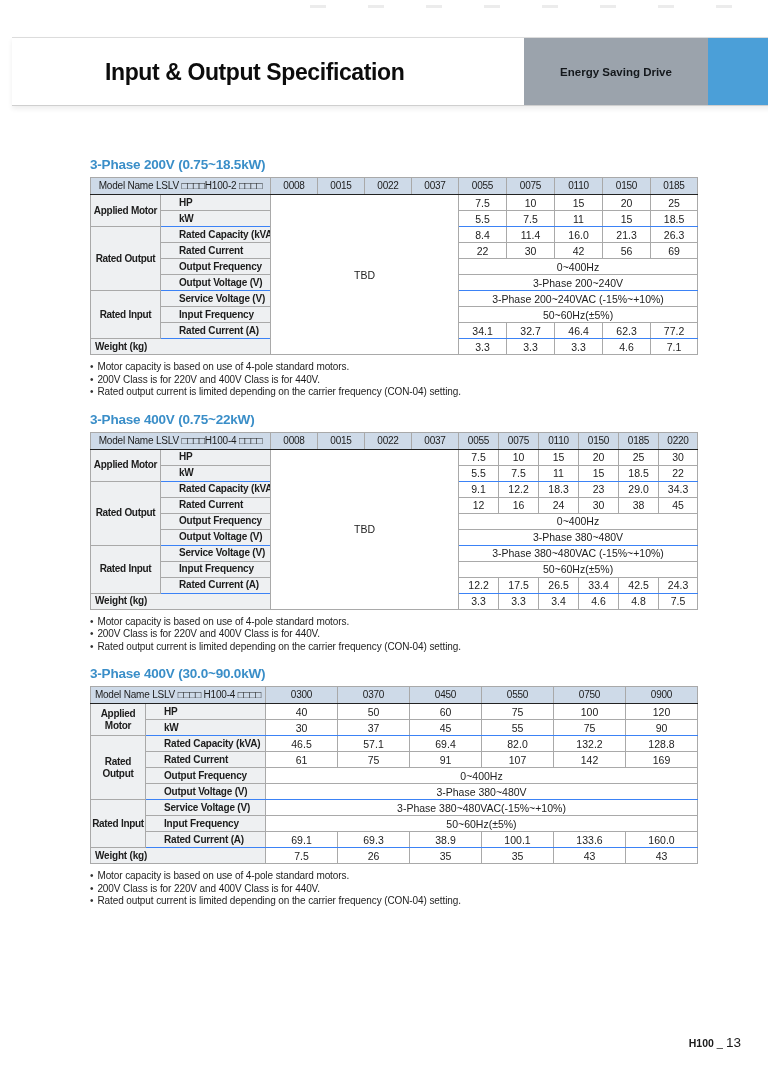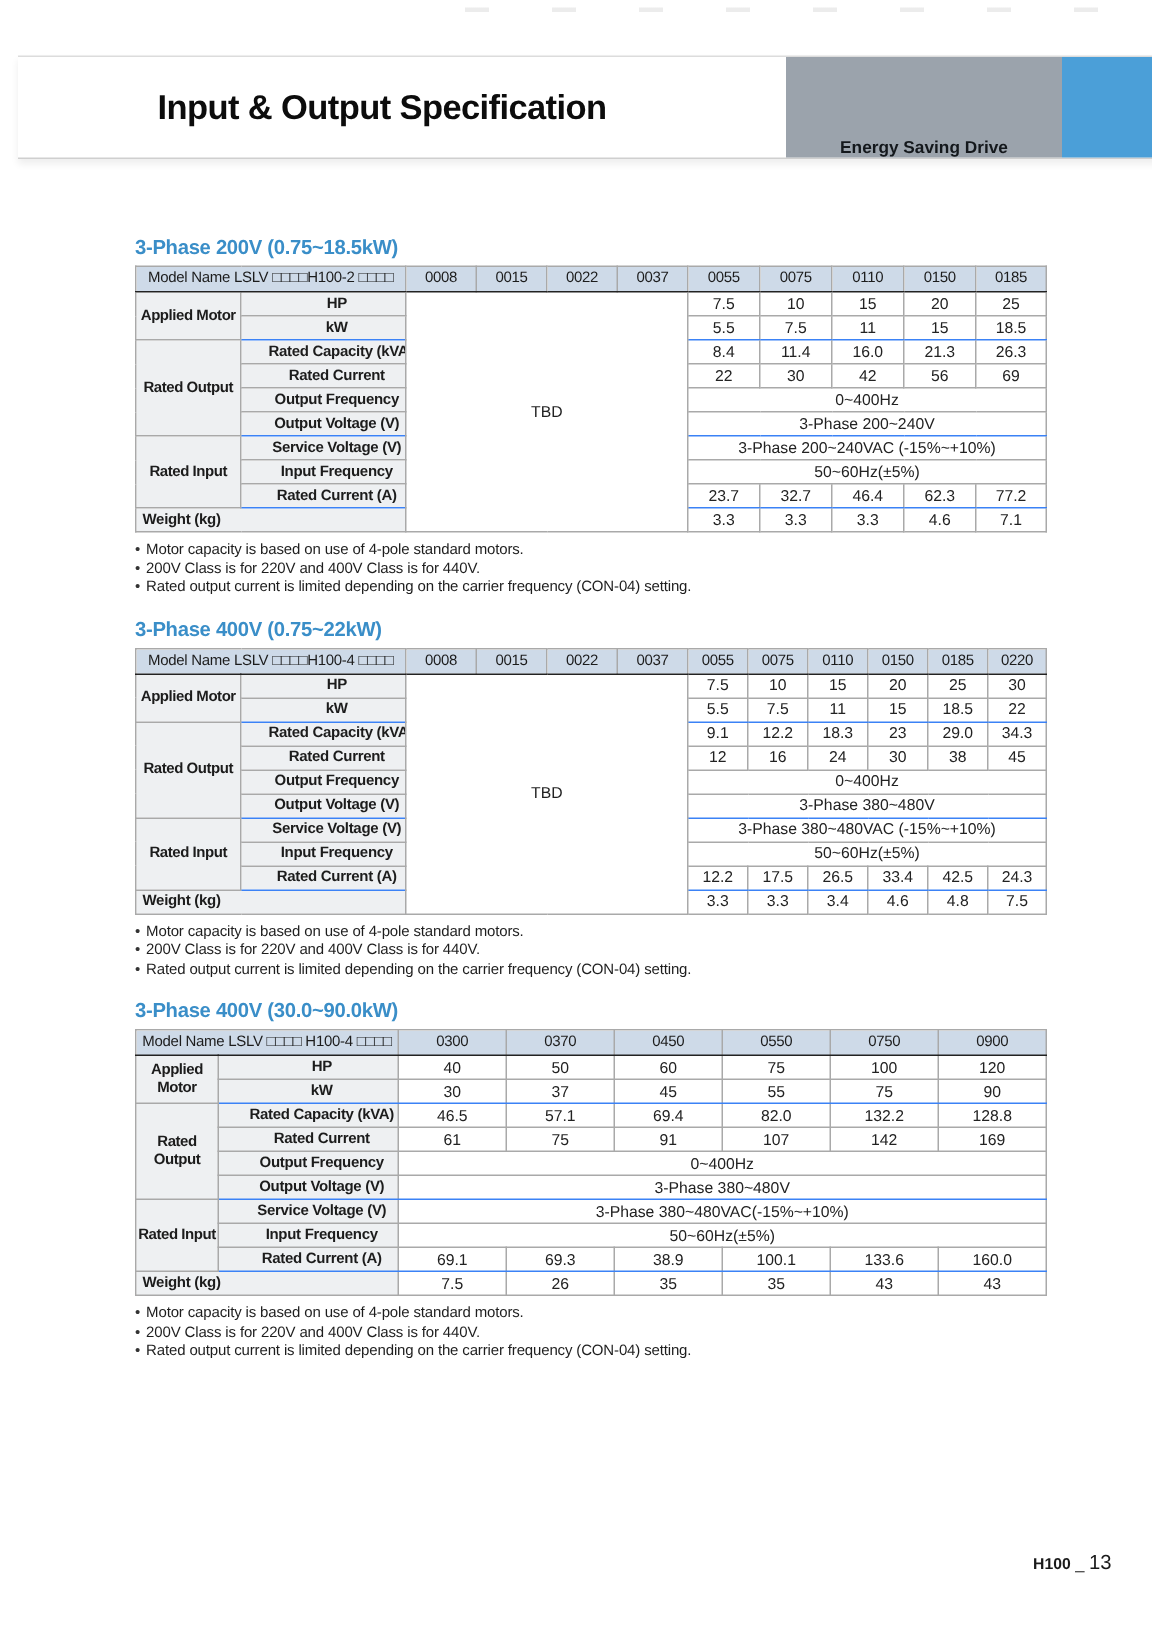--- a/index.html
+++ b/index.html
@@ -26,7 +26,7 @@
   .badge {
     position:absolute; left:512px; top:0; width:184px; height:100%;
     background:var(--badge-gray,#9ba3ac);
-    display:flex; align-items:flex-end; justify-content:center;
+    display:flex; align-items:center; justify-content:center;
     font-size:11.5px; font-weight:bold; color:#14181c; white-space:nowrap;
   }
   .accent { position:absolute; left:696px; top:0; width:72px; height:100%; background:var(--accent-blue,#4b9fd8); }

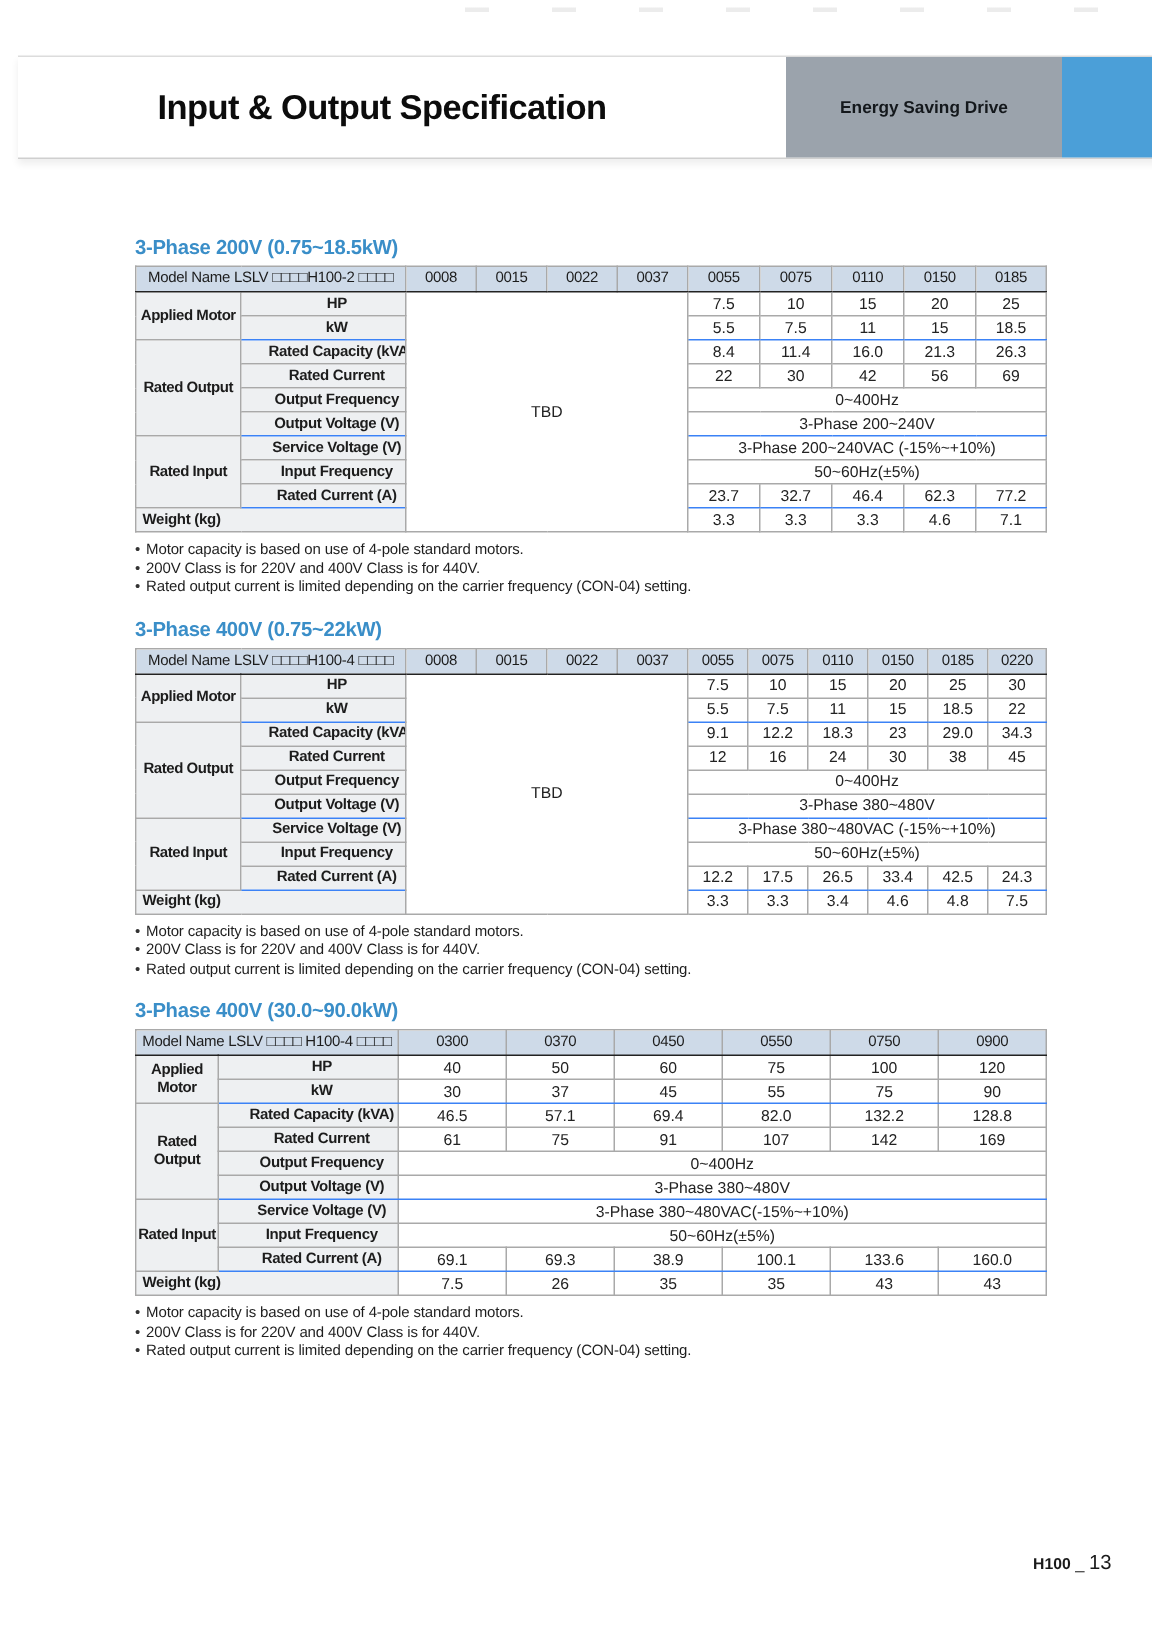--- a/index.html
+++ b/index.html
@@ -58,7 +58,7 @@
   table.spec.t2 td.glabel { white-space:normal; line-height:12px; }
   table.spec td.slabel {
     background:var(--label-bg,#eef0f2); font-weight:bold; font-size:10px;
-    letter-spacing:-0.2px; text-align:center; padding-left:18px;
+    letter-spacing:-0.2px; text-align:left; padding-left:18px;
   }
   table.spec td.wlabel {
     background:var(--label-bg,#eef0f2); font-weight:bold; font-size:10px;

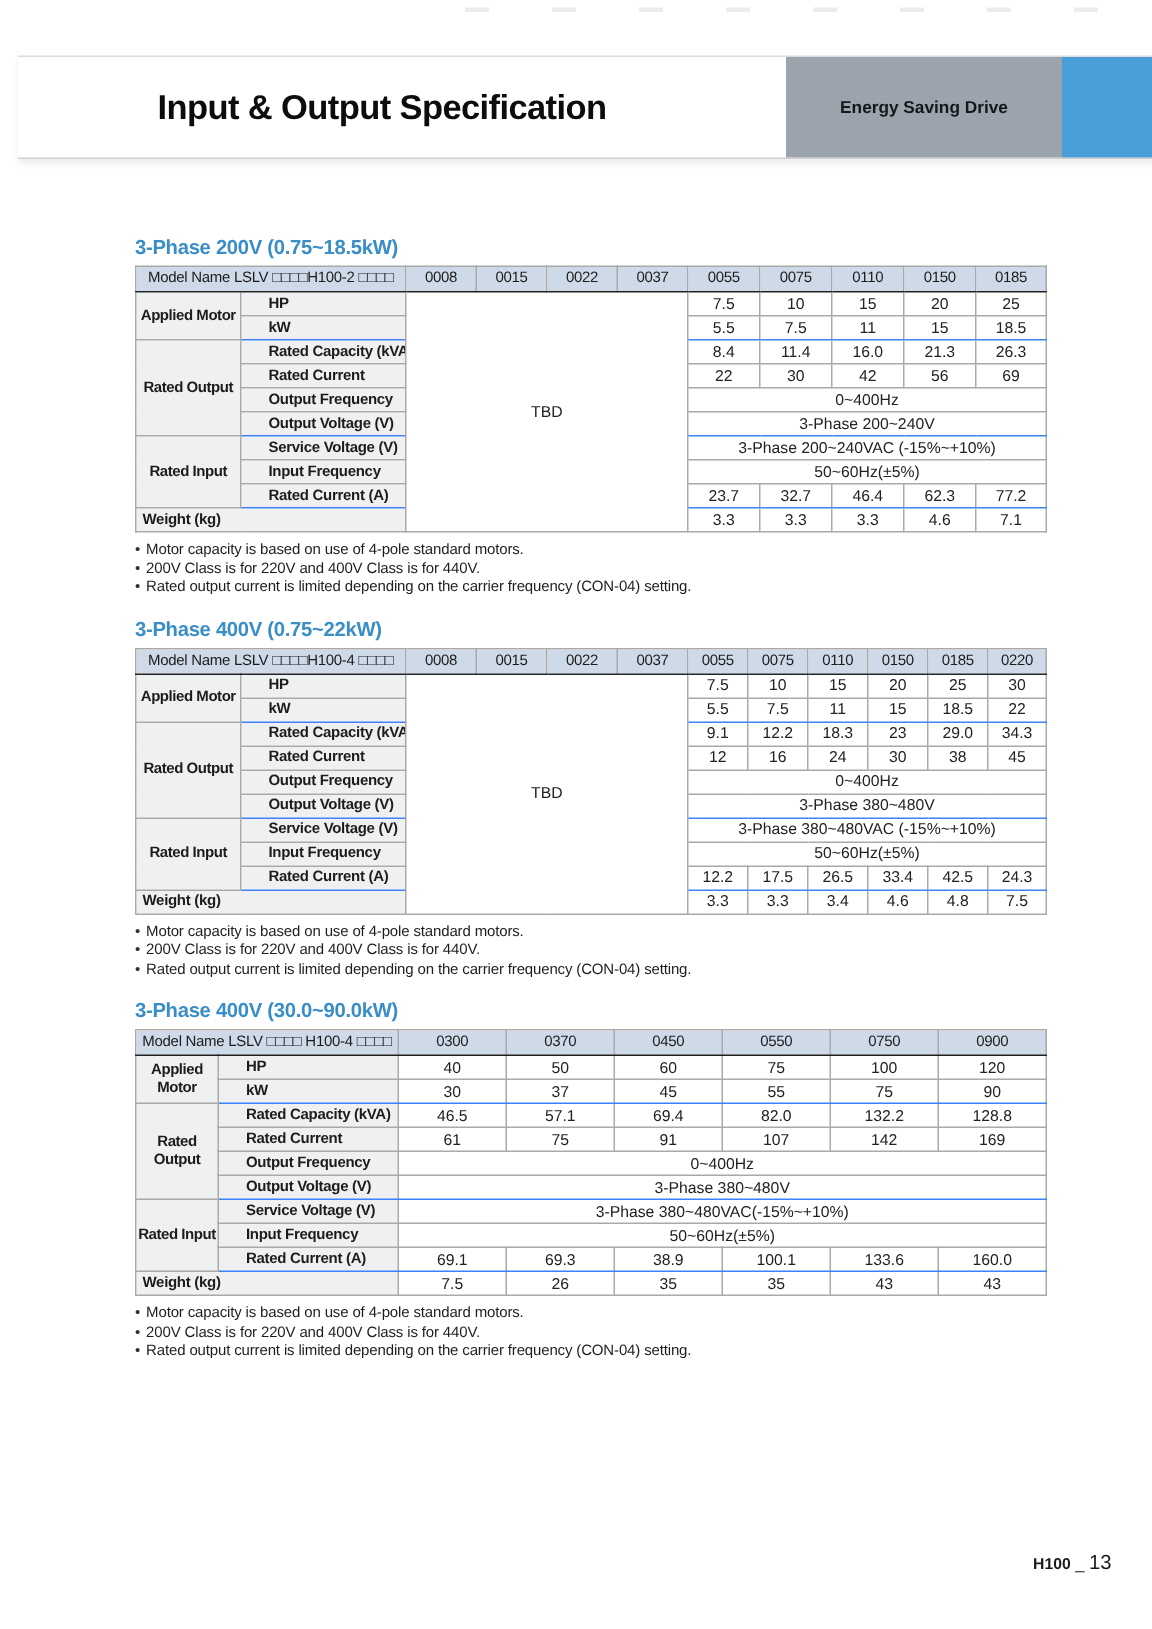--- a/index.html
+++ b/index.html
@@ -178,7 +178,7 @@
             </tr>
             <tr class="gend">
               <td class="slabel">Rated Current (A)</td>
-              <td class="val">23.7</td>
+              <td class="val">34.1</td>
               <td class="val">32.7</td>
               <td class="val">46.4</td>
               <td class="val">62.3</td>

